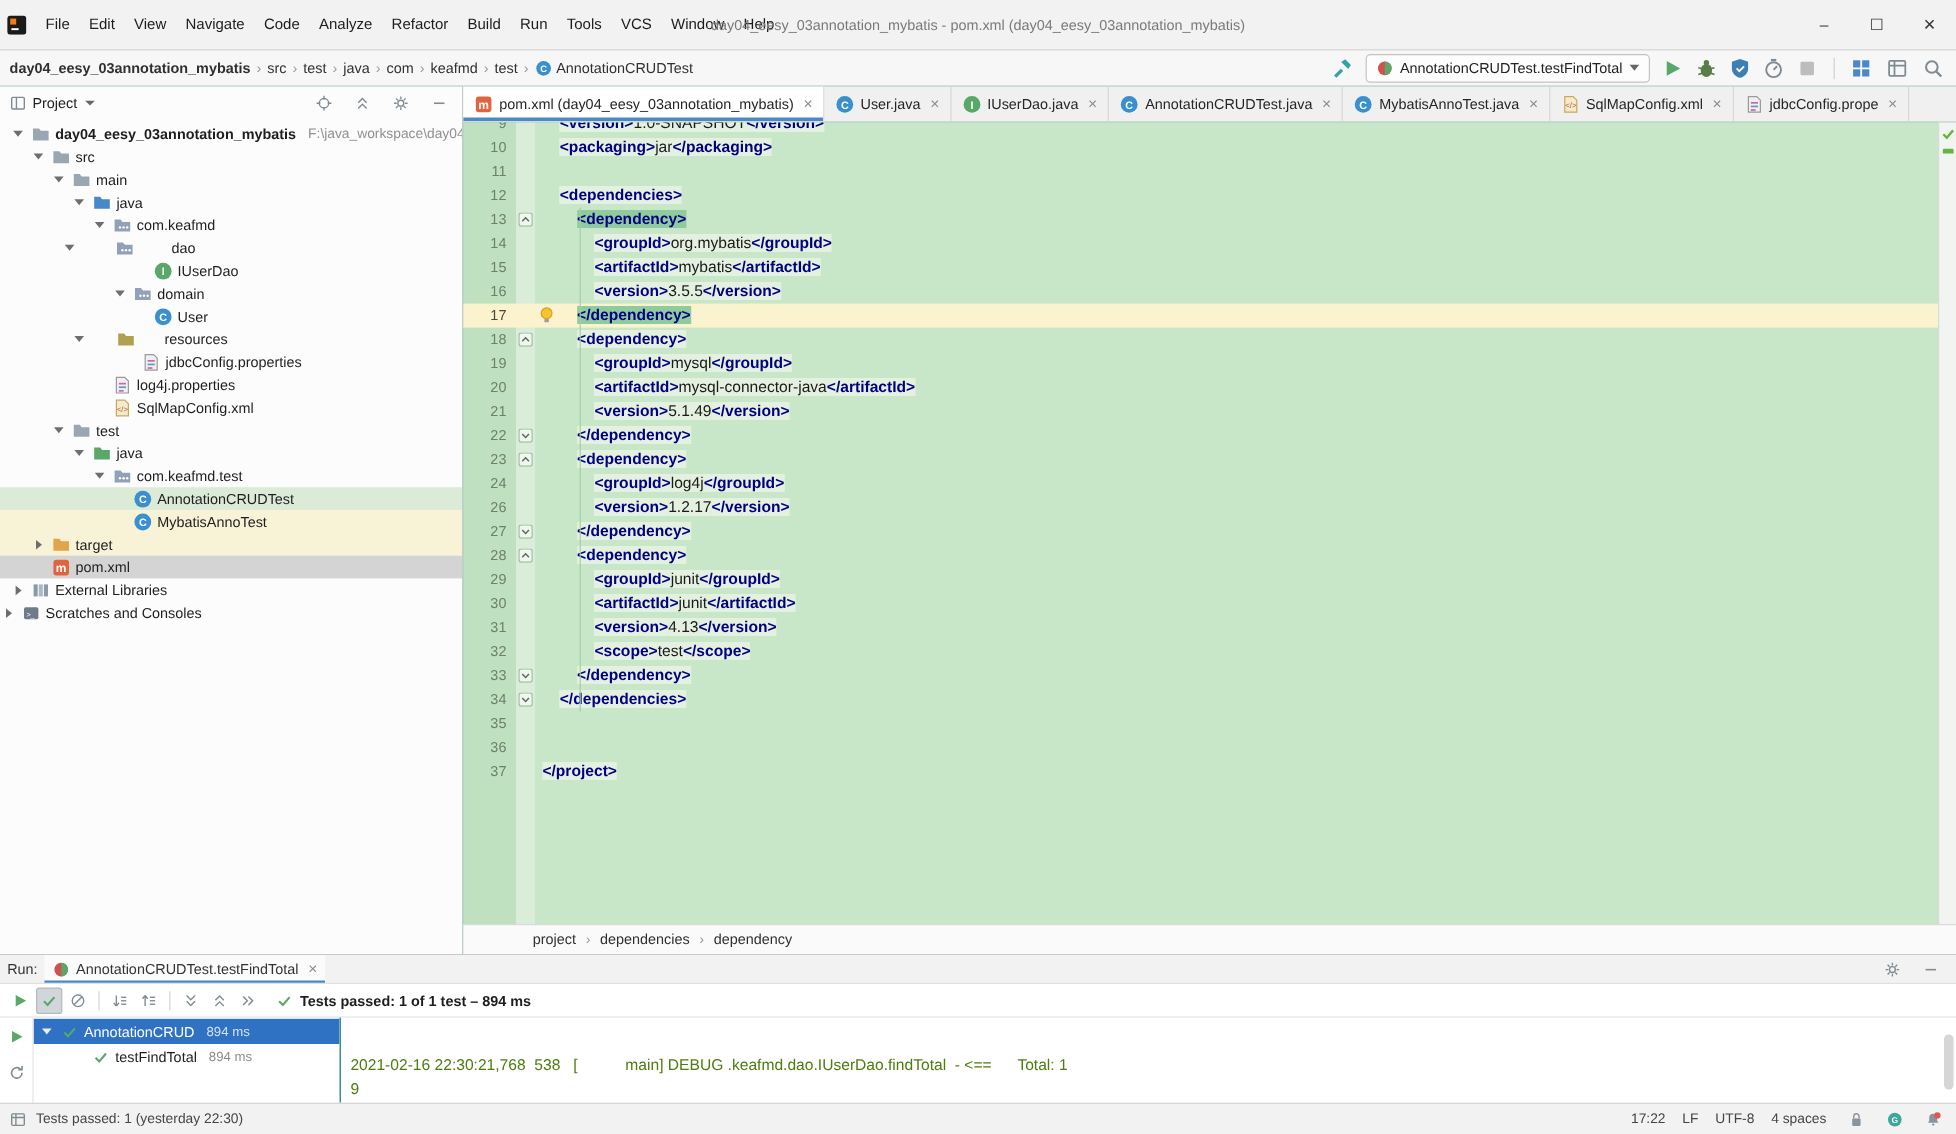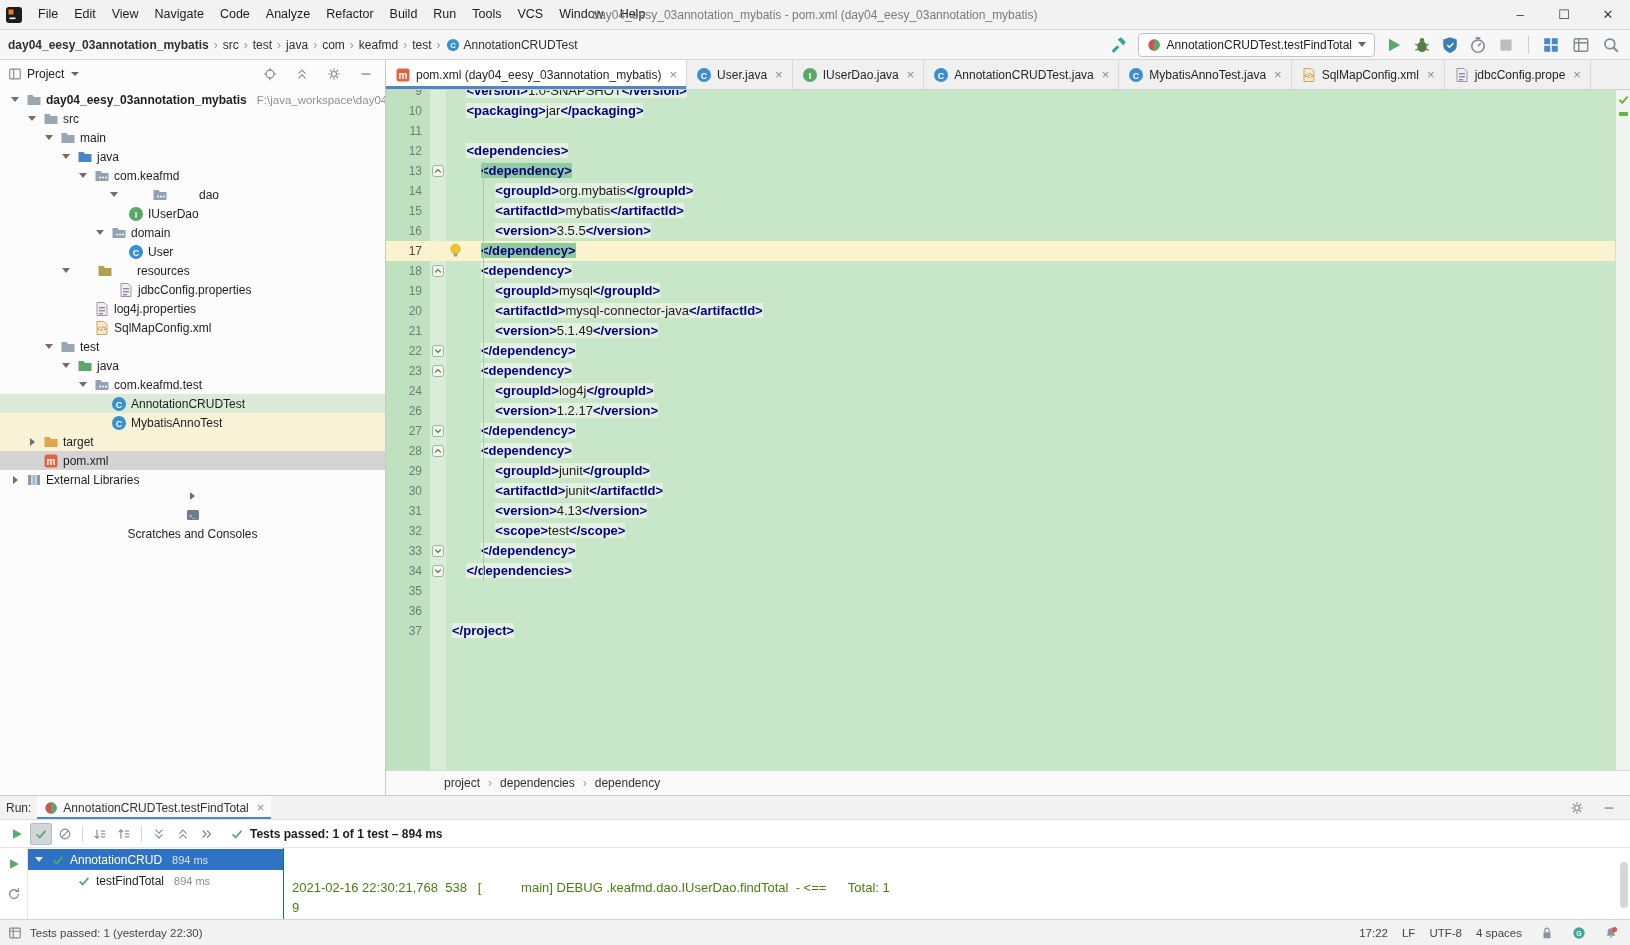--- a/index.html
+++ b/index.html
@@ -7,7 +7,7 @@
   .window{width:1630px;height:945px;display:flex;flex-direction:column;background:#f2f2f2;}
 
   
-  .titlebar{height:30px;background:#f2f2f2;border-bottom:1px solid #d5d5d5;display:flex;align-items:center;position:relative;flex:none;}
+  .titlebar{height:42px;background:#f2f2f2;border-bottom:1px solid #d5d5d5;display:flex;align-items:center;position:relative;flex:none;}
   .logo{width:20px;height:20px;margin:0 8px 0 6px;flex:none;}
   .logo svg{width:100%;height:100%;}
   .menu-item{font-size:12.5px;color:#1c1c1c;padding:0 8px;line-height:29px;cursor:default;}

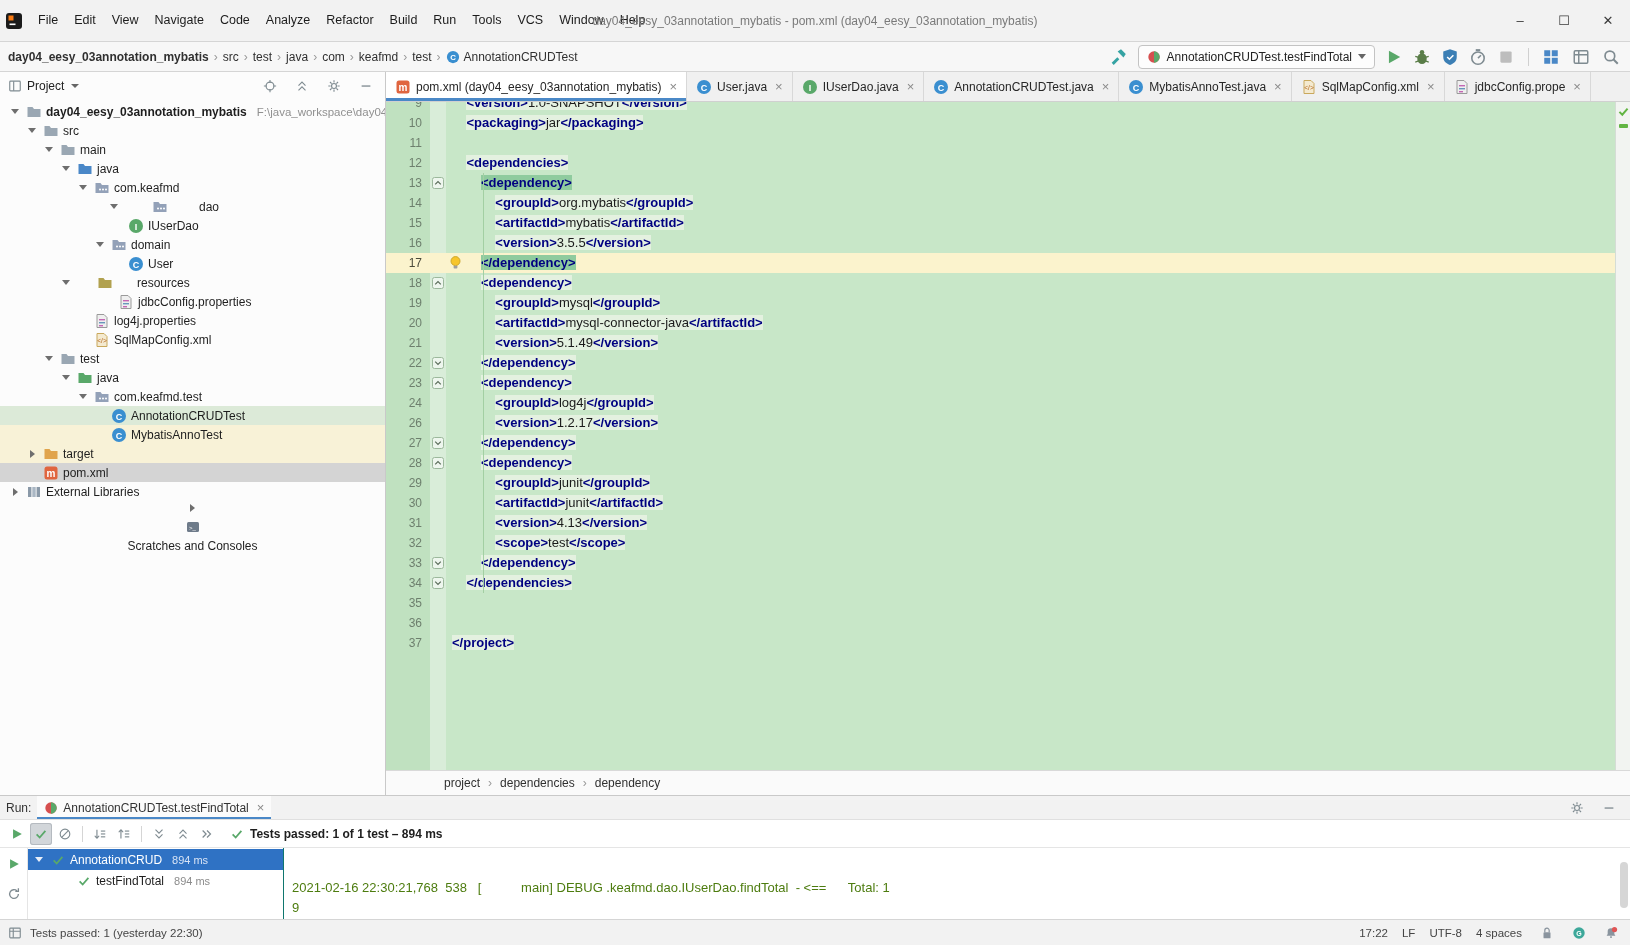--- a/index.html
+++ b/index.html
@@ -383,7 +383,7 @@
             </span>
             <span class="tree-label">com.keafmd</span>
           </div>
-          <div class="tree-row" style="padding-left: 107px; gap: 31px;">
+          <div class="tree-row" style="padding-left: 51px; gap: 31px;">
             <span class="tw">
               <i class="chev-d"></i>
             </span>

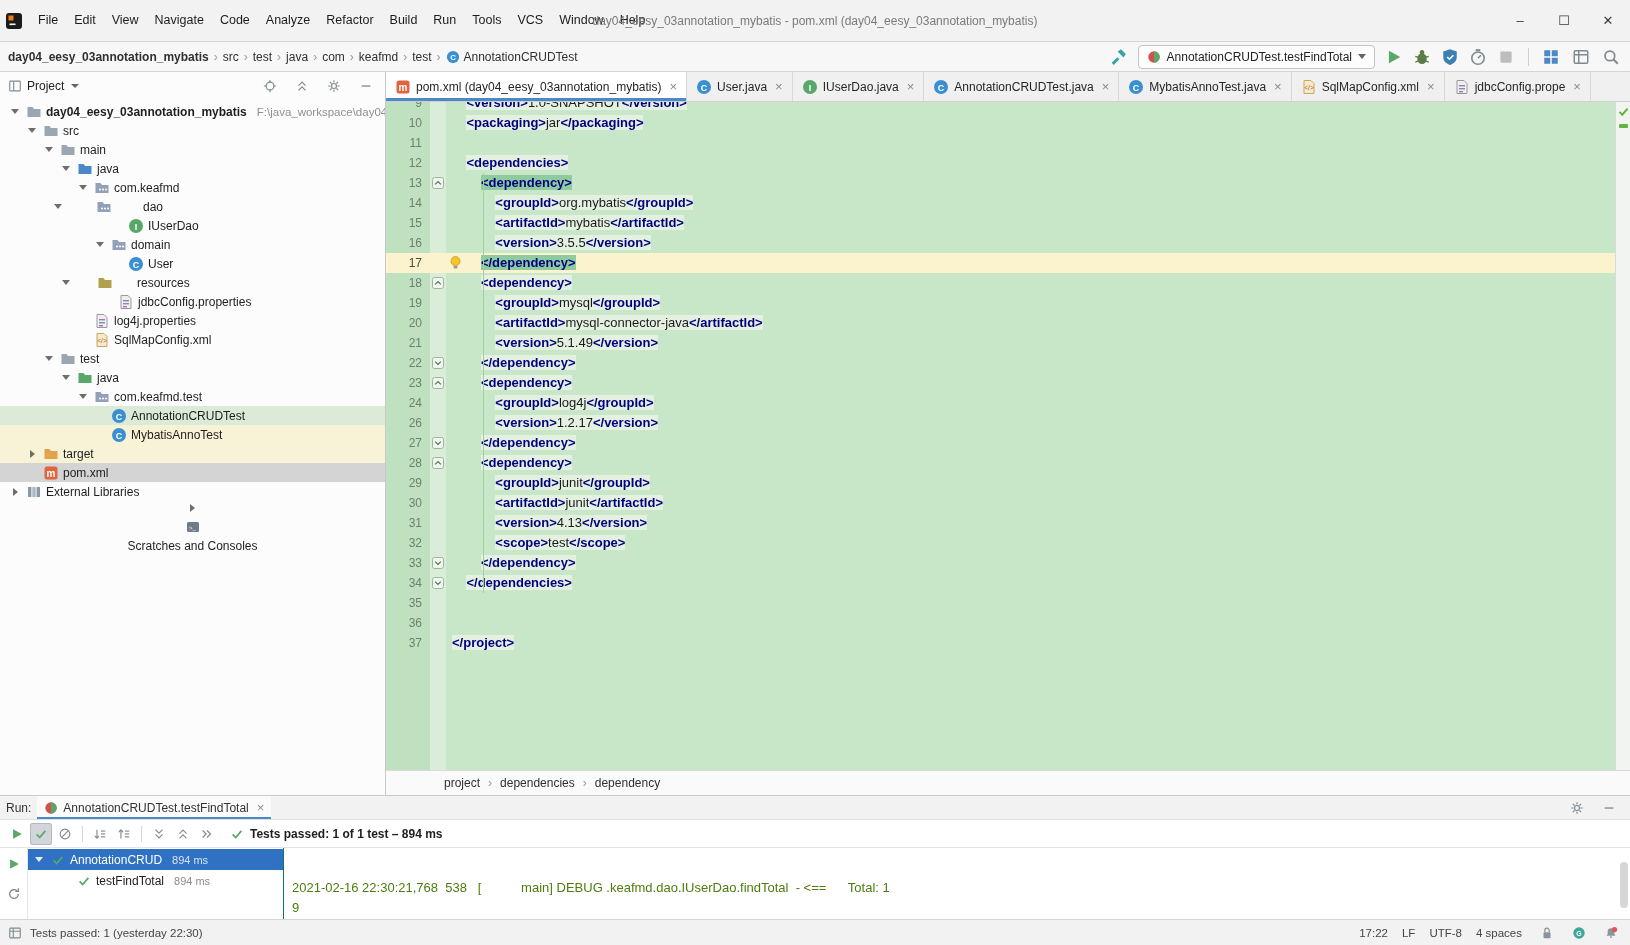--- a/index.html
+++ b/index.html
@@ -566,7 +566,7 @@
             </span>
             <span class="tree-label">External Libraries</span>
           </div>
-          <div class="tree-row" style="padding-left: 0; flex-direction: column;">
+          <div class="tree-row" style="padding-left: 0;">
             <span class="tw">
               <i class="chev-r"></i>
             </span>

